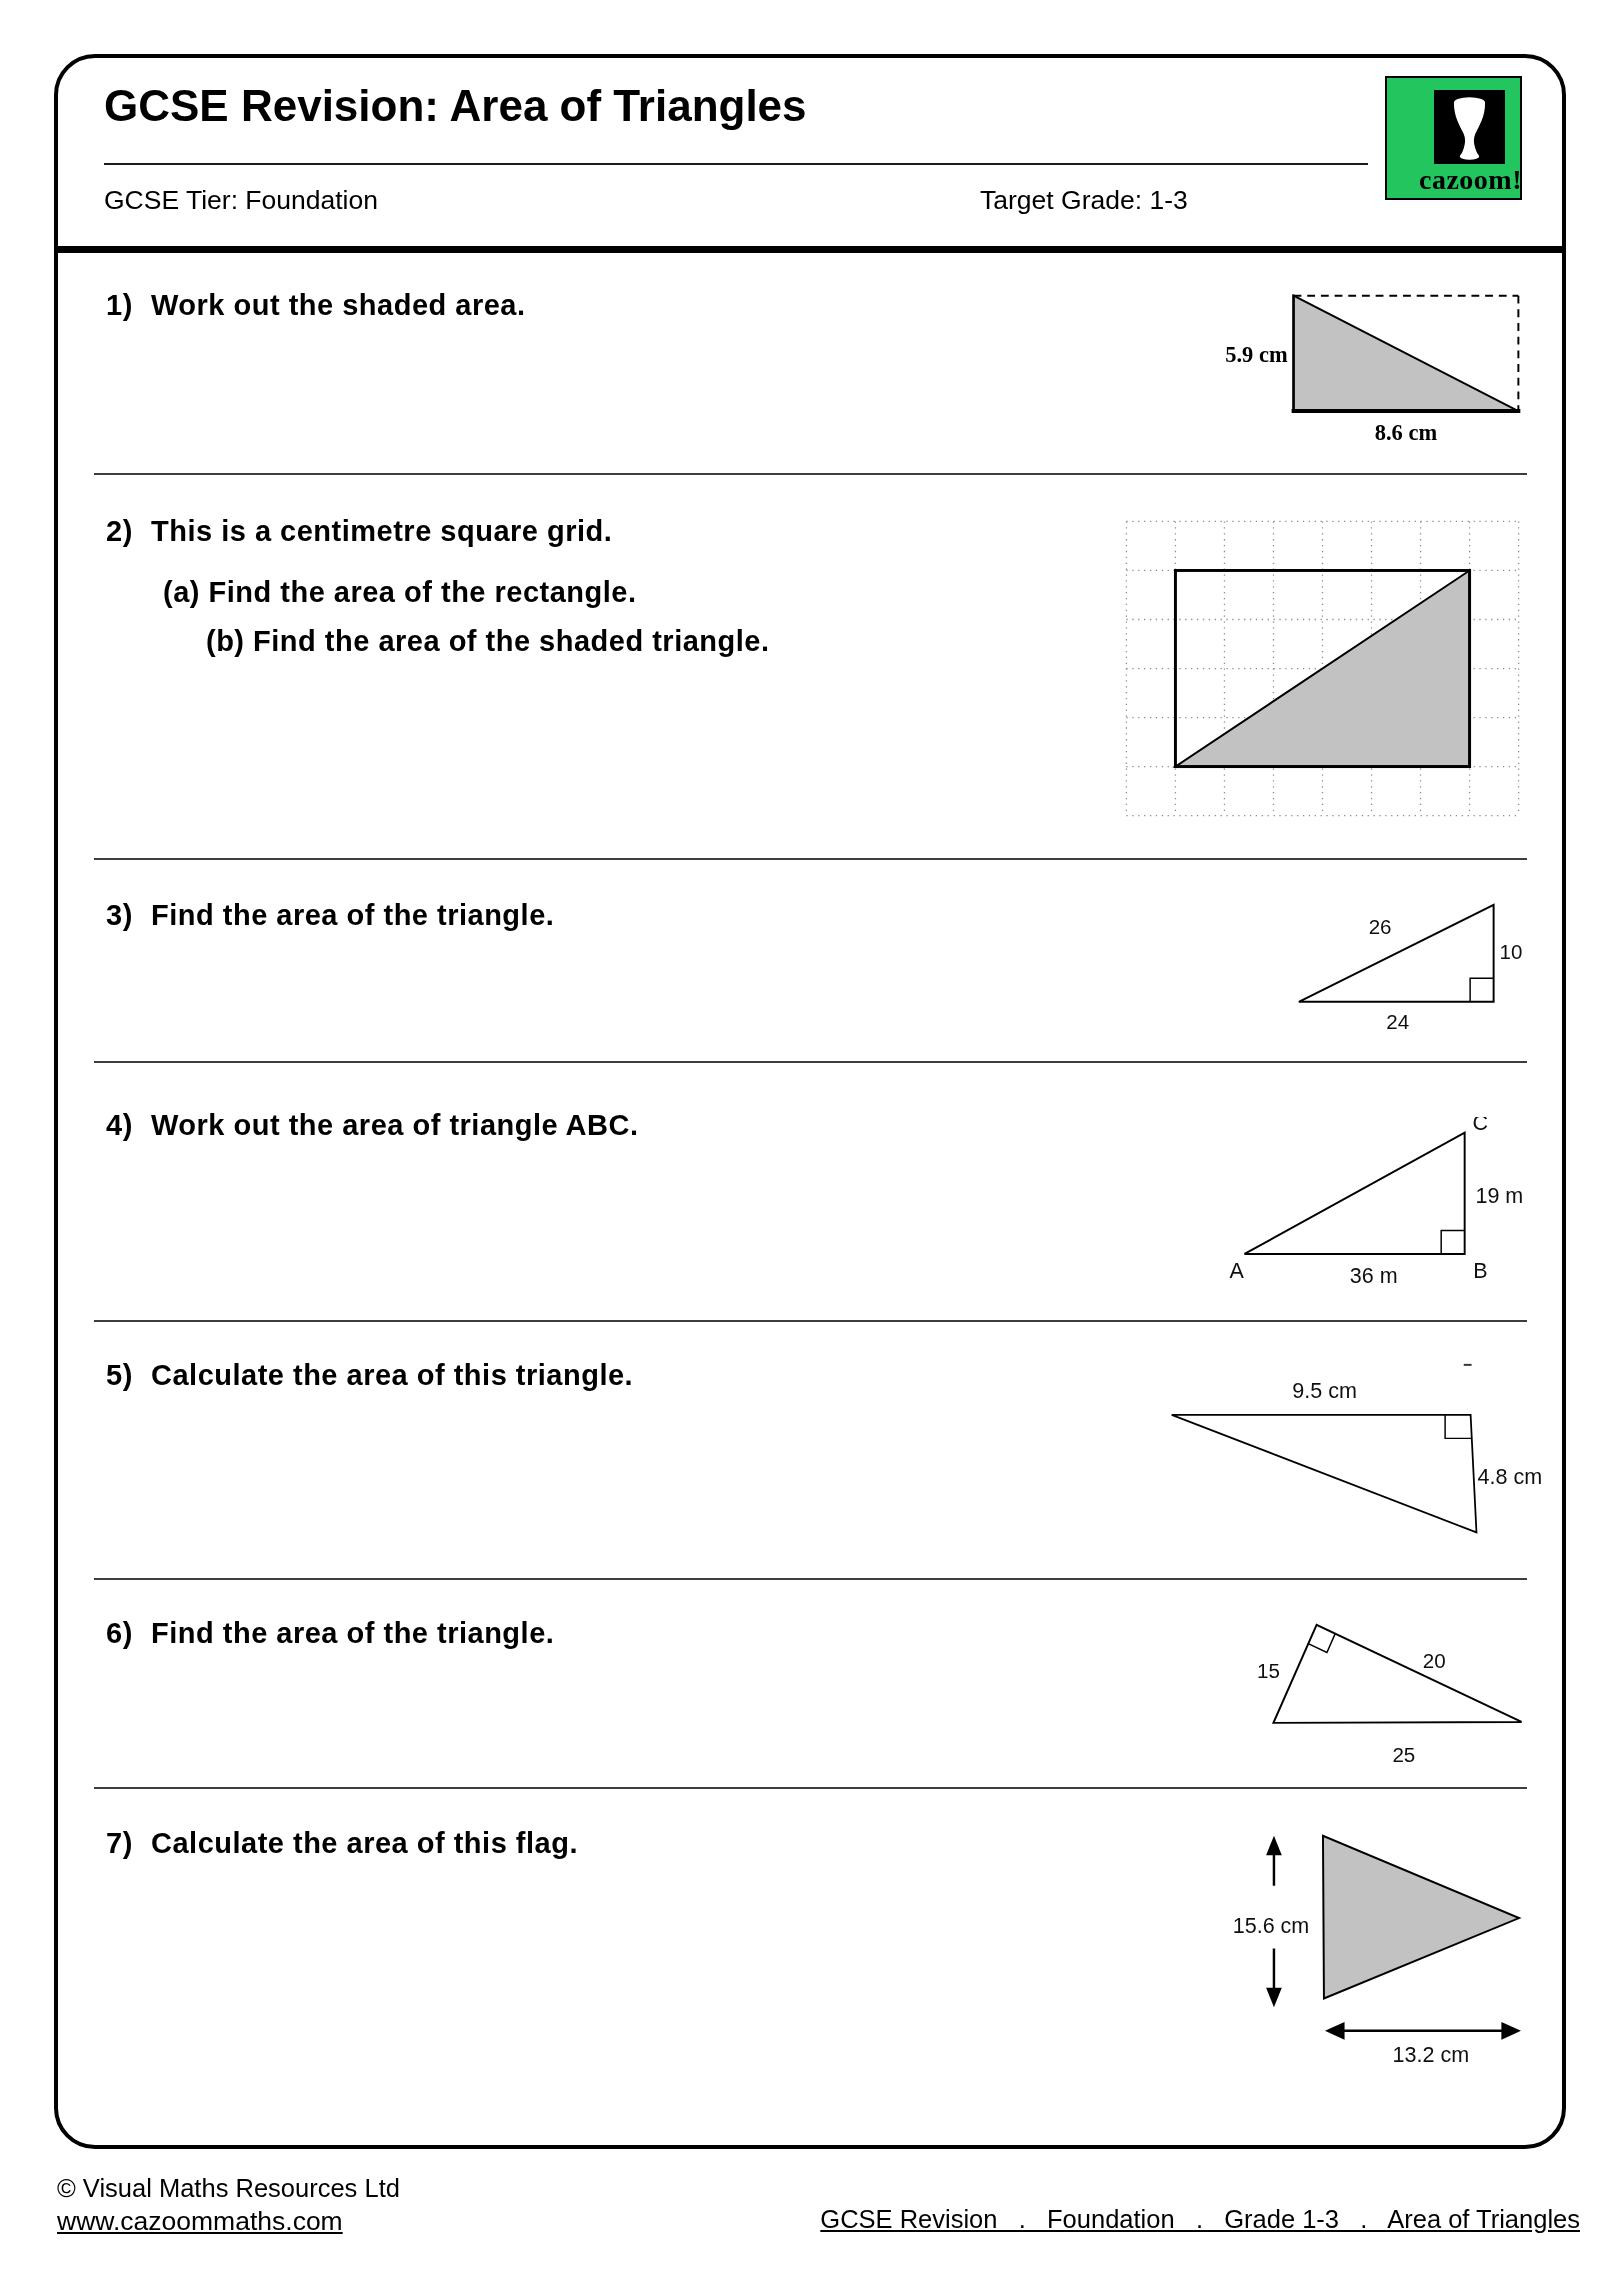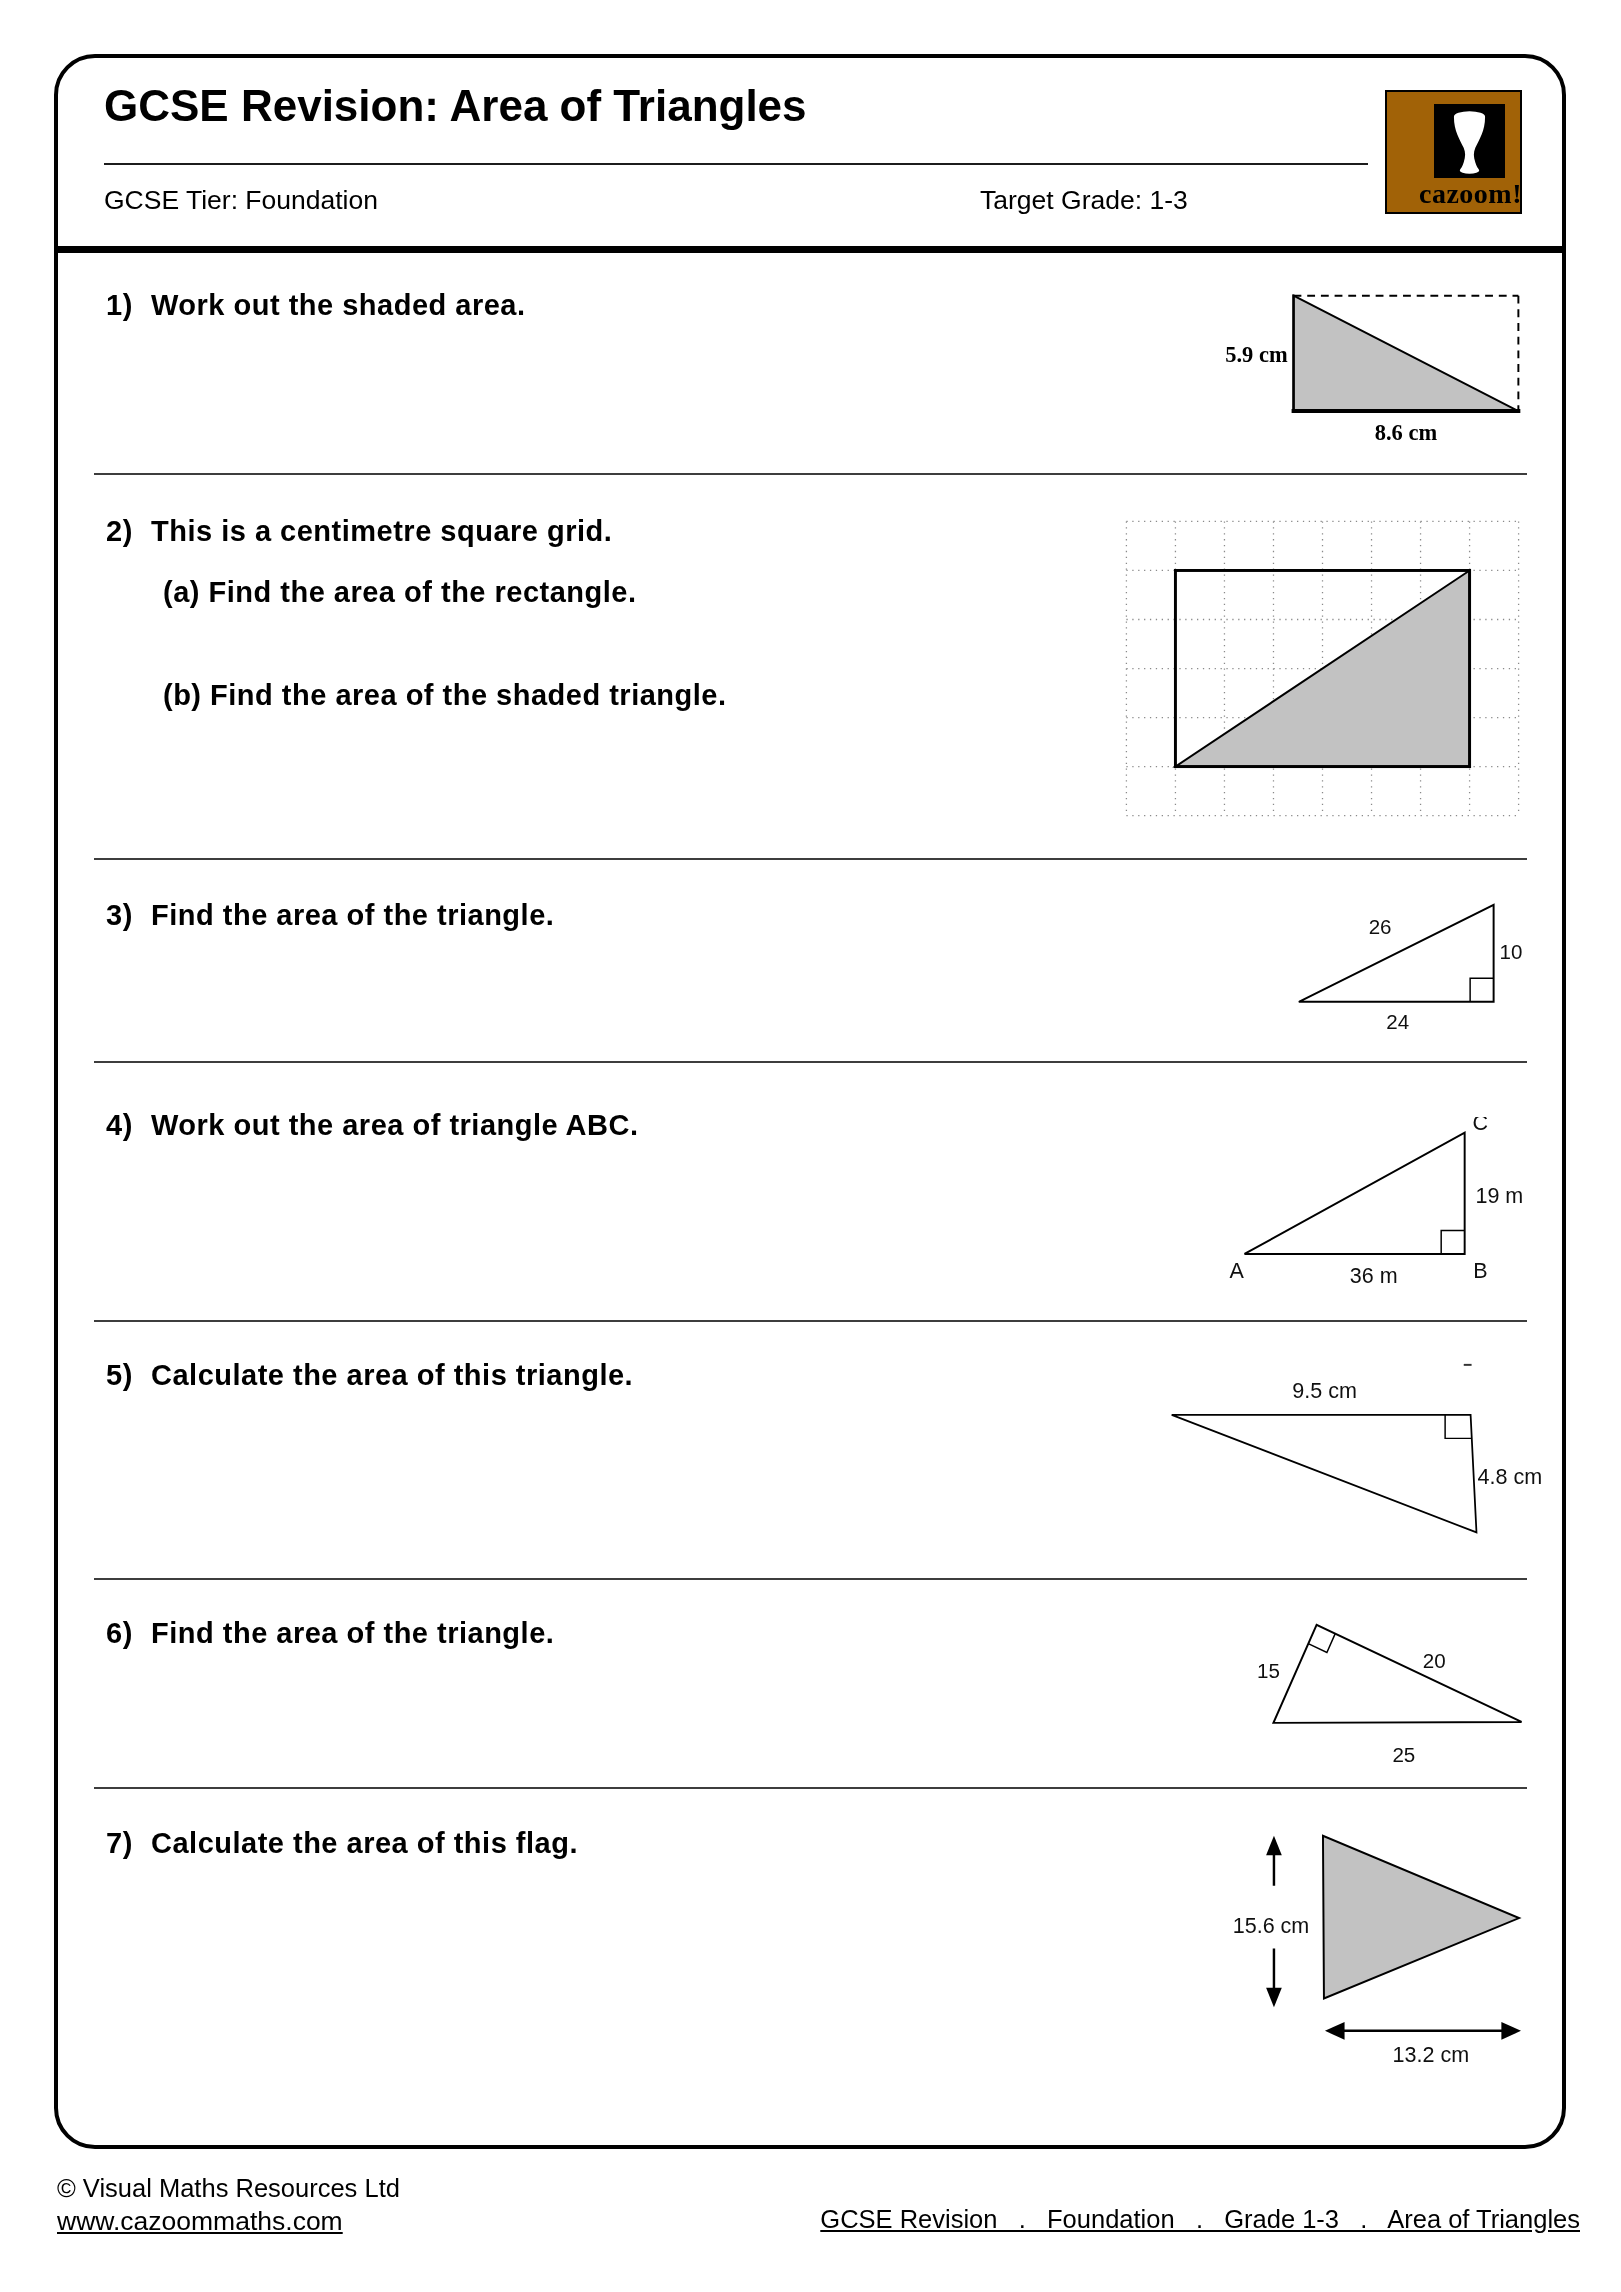--- a/index.html
+++ b/index.html
@@ -32,8 +32,8 @@
 
   
   .logo {
-    position:absolute; left:1385px; top:90px; width:137px; height:124px;
-    border:2px solid #000; background:#a16207; text-align:center;padding-left:32px;
+    position:absolute; left:1385px; top:76px; width:137px; height:124px;
+    border:2px solid #000; background:#22c55e; text-align:center;padding-left:32px;
   }
   .logo-black { width:71px; height:74px; background:#000; margin:11.8px auto 0; }
   .logo-text {

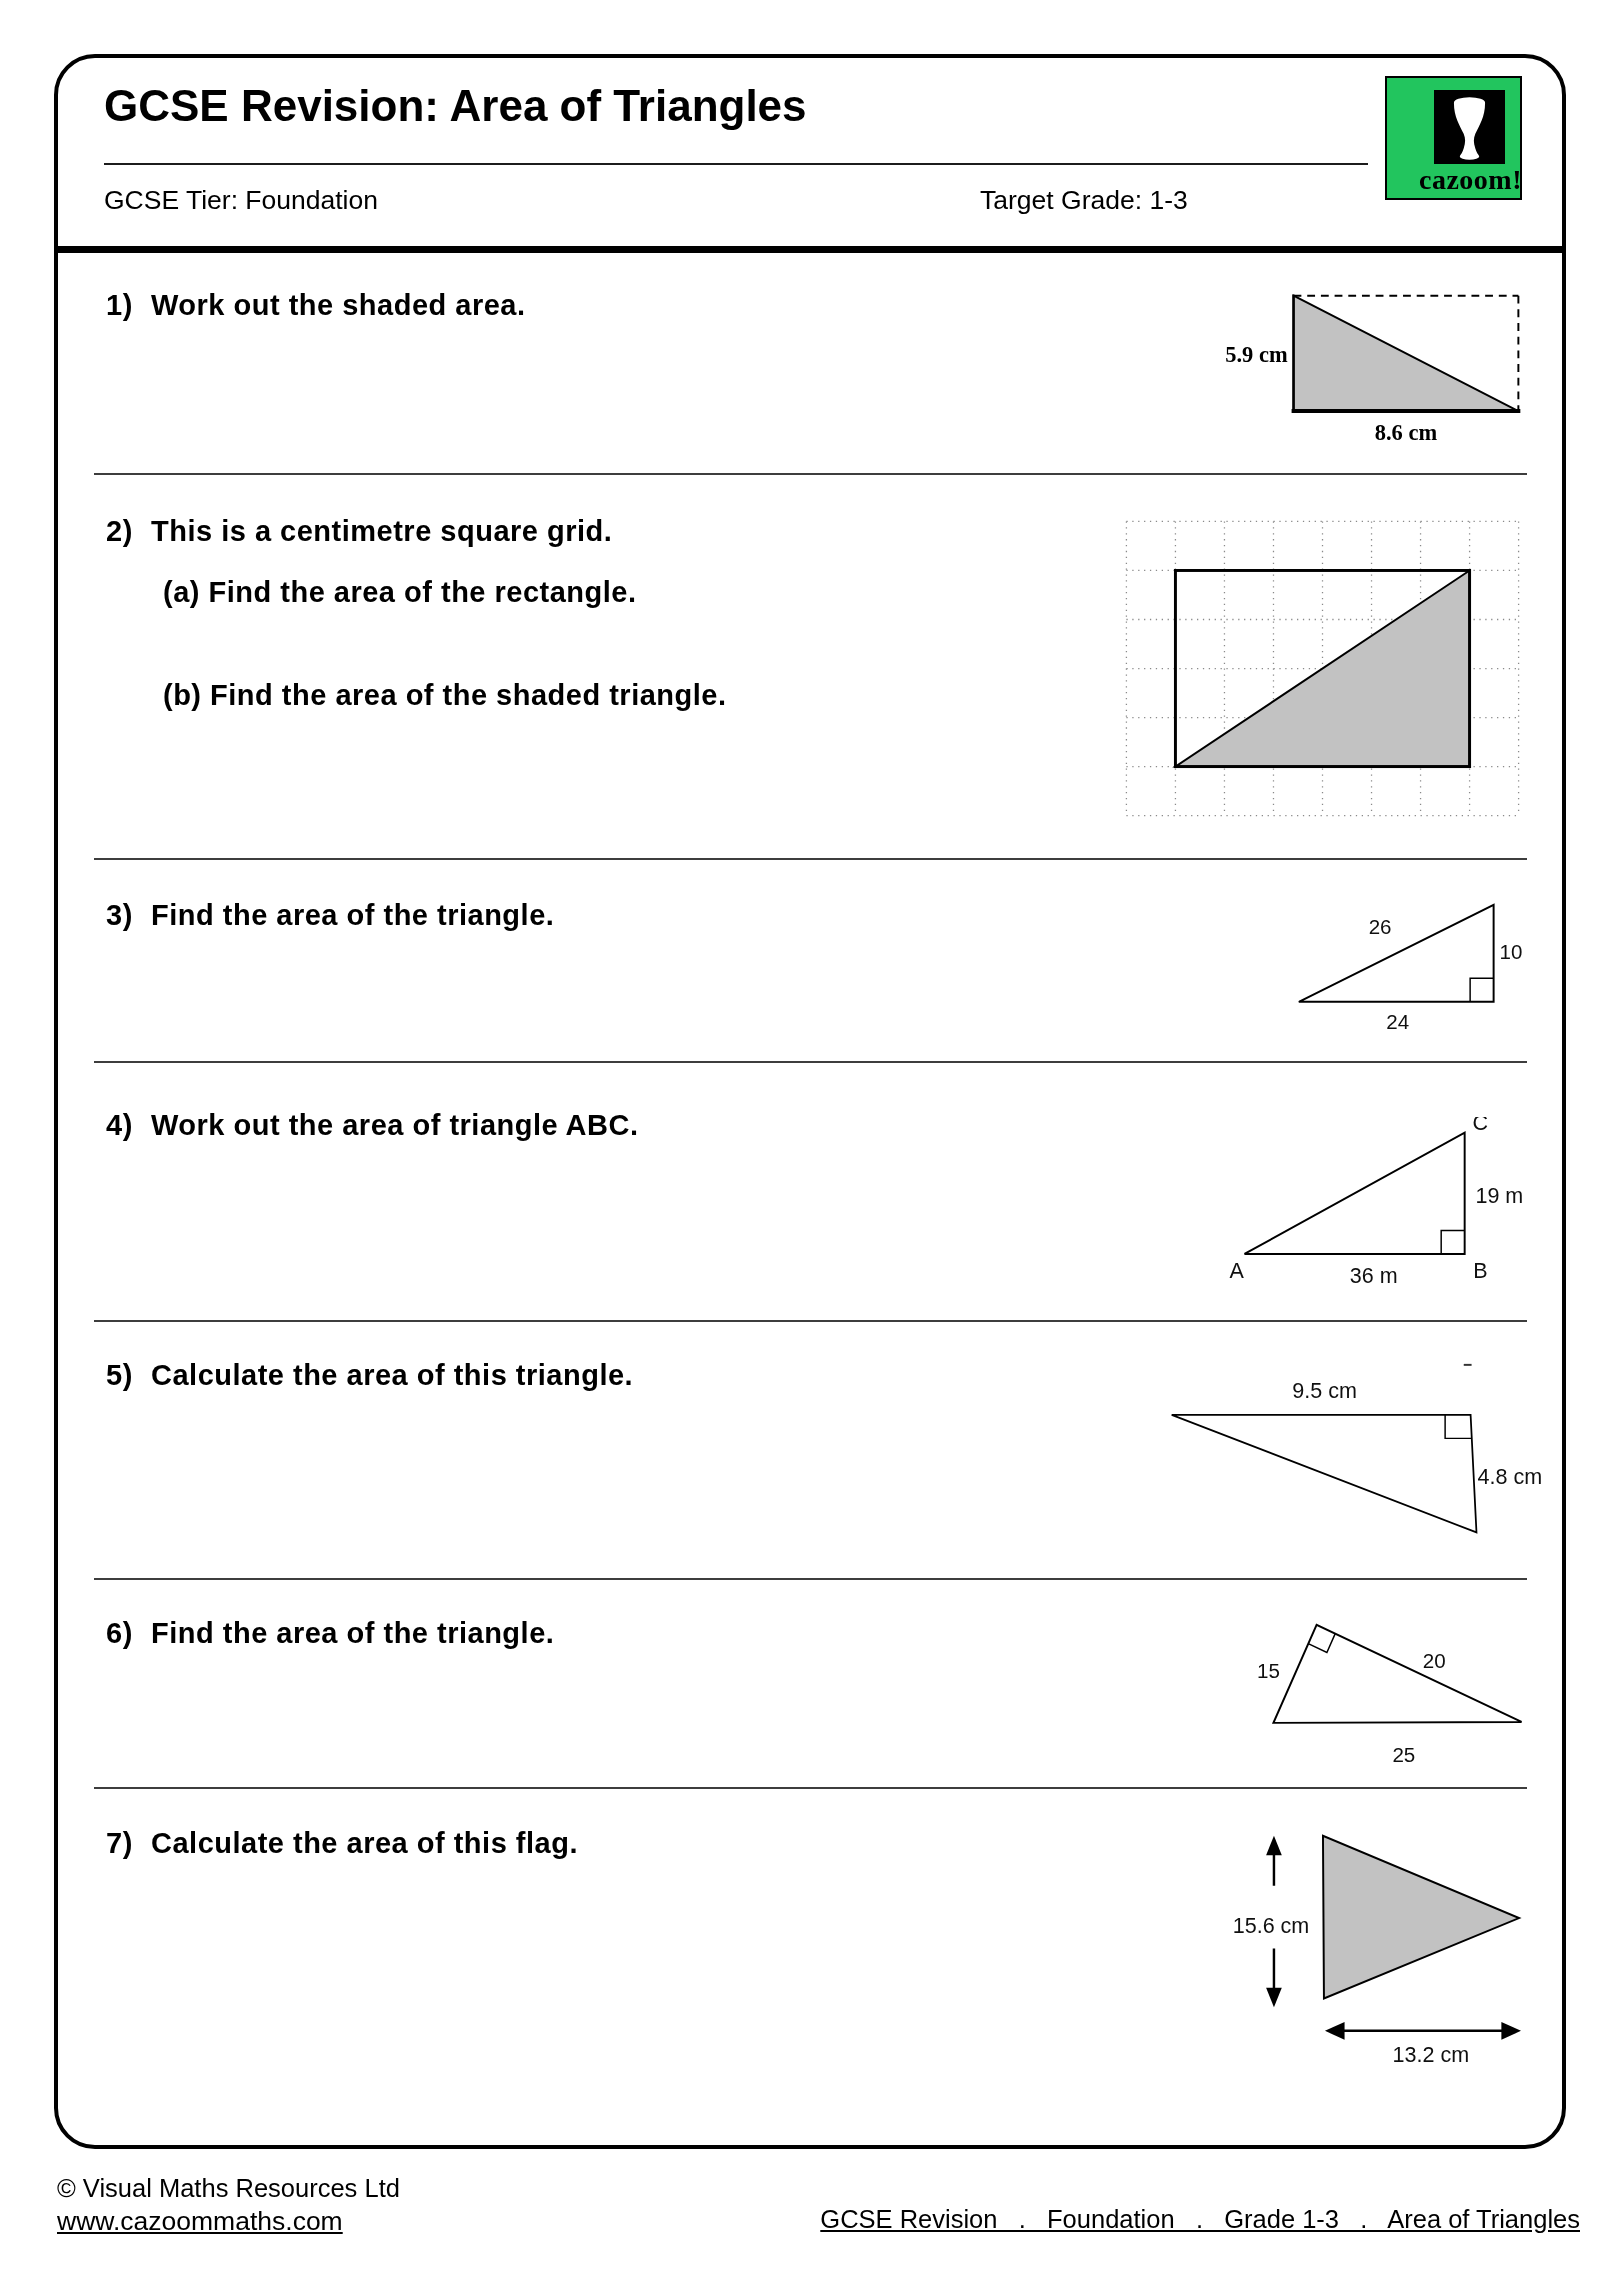--- a/index.html
+++ b/index.html
@@ -105,7 +105,7 @@
     <span class="q-text">This is a centimetre square grid.</span>
   </div>
   <div class="q-sub" style="top:578px;">(a) Find the area of the rectangle.</div>
-  <div class="q-sub" style="top:681px;">(b) Find the area of the shaded triangle.</div>
+  <div class="q-sub" style="top:627px;margin-left:43px;">(b) Find the area of the shaded triangle.</div>
   <svg class="abs" style="left:1122px; top:517px;" width="402" height="306" viewBox="0 0 410 312">
     <g stroke="#8a8a8a" stroke-width="1.3" stroke-dasharray="1.3,4.7">
       <line x1="4.5" y1="4.5" x2="4.5" y2="304.5"></line>

